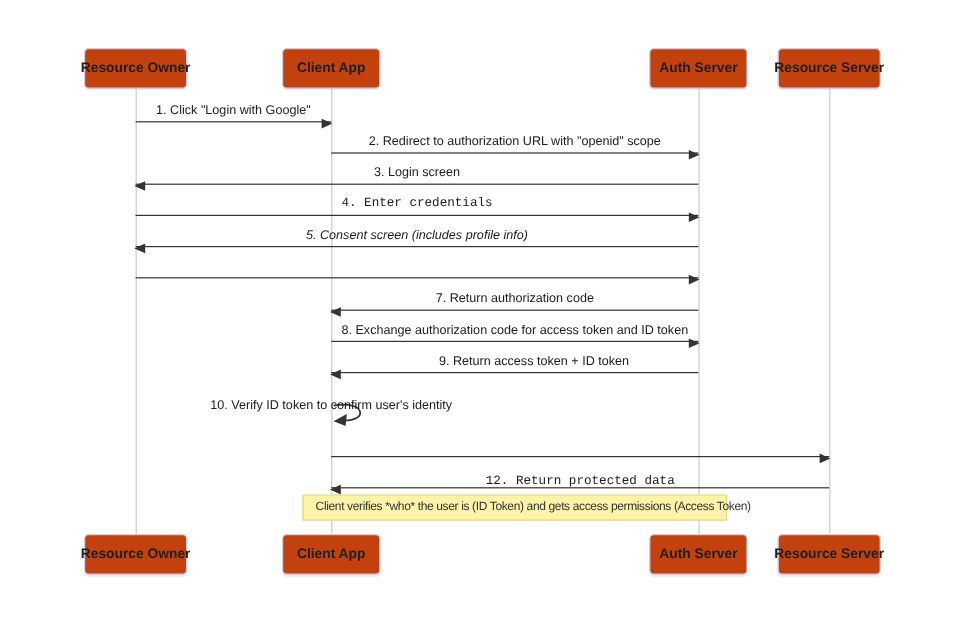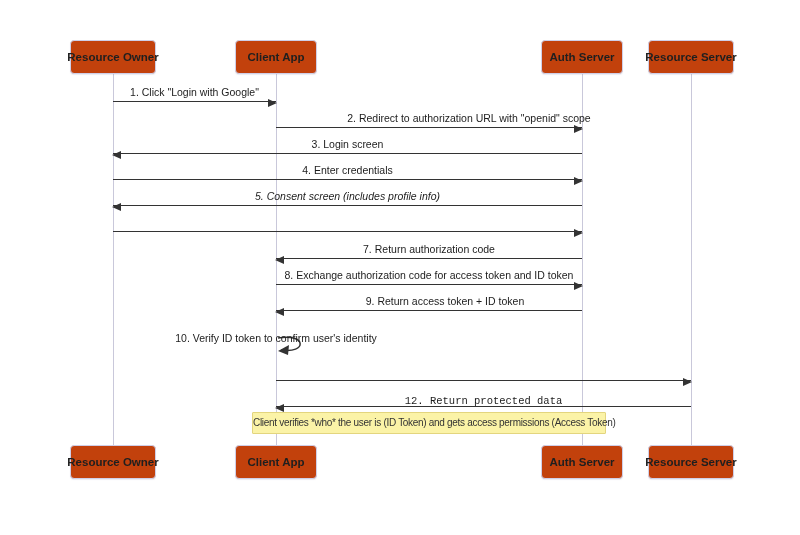--- a/index.html
+++ b/index.html
@@ -70,7 +70,7 @@
   </svg>
 
   <div class="msg" style="left:113px;top:86px;width:163px;">1. Click "Login with Google"</div>
-  <div class="msg" style="left:276px;top:112px;width:306px;margin-left:40px;">2. Redirect to authorization URL with "openid" scope</div>
+  <div class="msg" style="left:276px;top:112px;width:306px;">2. Redirect to authorization URL with "openid" scope</div>
   <div class="msg" style="left:113px;top:138px;width:469px;">3. Login screen</div>
   <div class="msg" style="left:113px;top:164px;width:469px;">4. Enter credentials</div>
   <div class="msg" style="left:113px;top:190px;width:469px;font-style:italic;">5. Consent screen (includes profile info)</div>

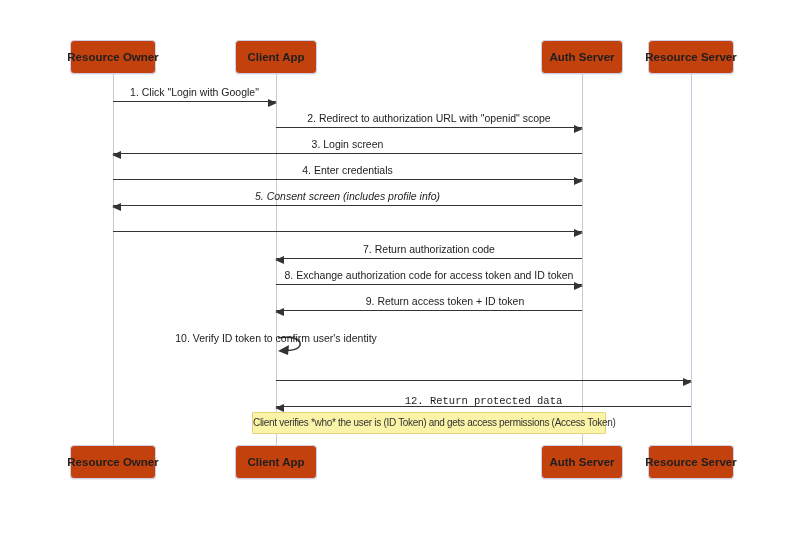--- a/index.html
+++ b/index.html
@@ -72,7 +72,7 @@
   <div class="msg" style="left:113px;top:86px;width:163px;">1. Click "Login with Google"</div>
   <div class="msg" style="left:276px;top:112px;width:306px;">2. Redirect to authorization URL with "openid" scope</div>
   <div class="msg" style="left:113px;top:138px;width:469px;">3. Login screen</div>
-  <div class="msg" style="left:113px;top:164px;width:469px;">4. Enter credentials</div>
+  <div class="msg" style="left:113px;top:164px;width:469px;font-family:Liberation Mono, monospace;">4. Enter credentials</div>
   <div class="msg" style="left:113px;top:190px;width:469px;font-style:italic;">5. Consent screen (includes profile info)</div>
   <div class="msg" style="left:276px;top:243px;width:306px;">7. Return authorization code</div>
   <div class="msg" style="left:276px;top:269px;width:306px;">8. Exchange authorization code for access token and ID token</div>

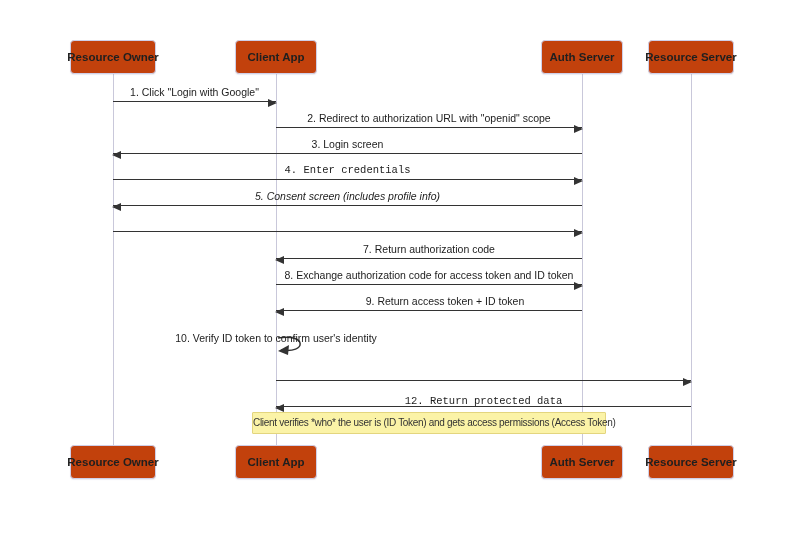--- a/index.html
+++ b/index.html
@@ -17,7 +17,7 @@
   .msg{position:absolute;font-size:10.5px;color:#1c1c1c;text-align:center;white-space:nowrap;line-height:12px;}
   .note{position:absolute;background:#fbf3a7;border:1px solid #e3d57e;box-sizing:border-box;
         font-size:10px;letter-spacing:-0.3px;color:#333333;text-align:center;white-space:nowrap;
-        line-height:20px;border-radius:1px;}
+        line-height:20px;border-radius:1px;padding-left:10px;}
   .selfloop{position:absolute;overflow:visible;}
 </style>
 </head>

